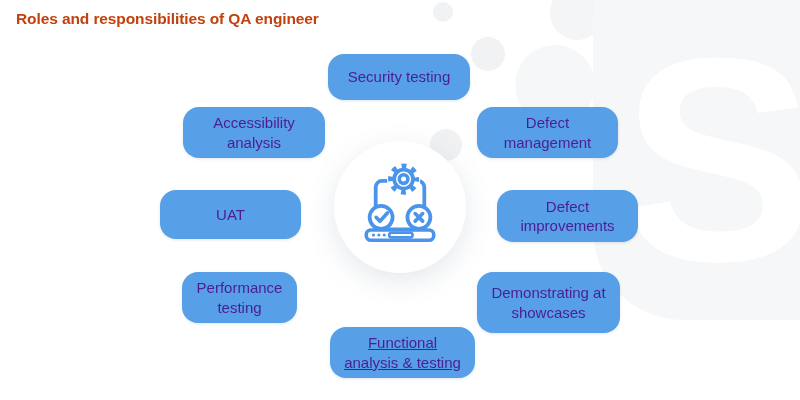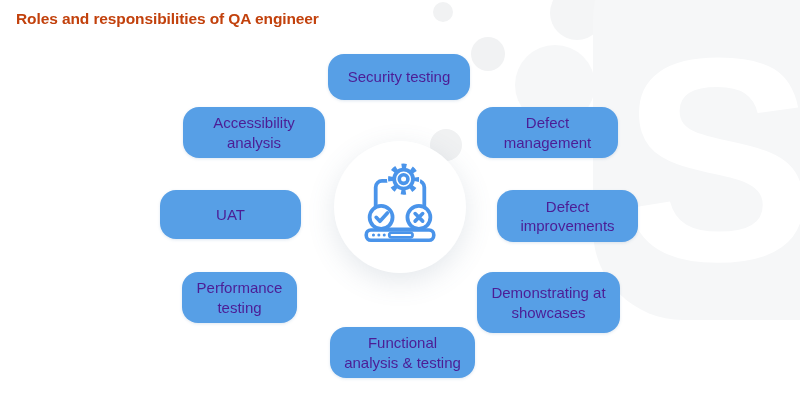--- a/index.html
+++ b/index.html
@@ -54,7 +54,7 @@
   .p4 { left: 497px; top: 190px; width: 141px; height: 52px; }
   .p5 { left: 182px; top: 272px; width: 115px; height: 51px; }
   .p6 { left: 477px; top: 272px; width: 143px; height: 61px; }
-  .p7 { left: 330px; top: 327px; width: 145px; height: 51px; }
+  .p7 { left: 330px; top: 327px; width: 145px; height: 51px; text-decoration: underline; }
   .center-circle {
     position: absolute;
     left: 334px;

